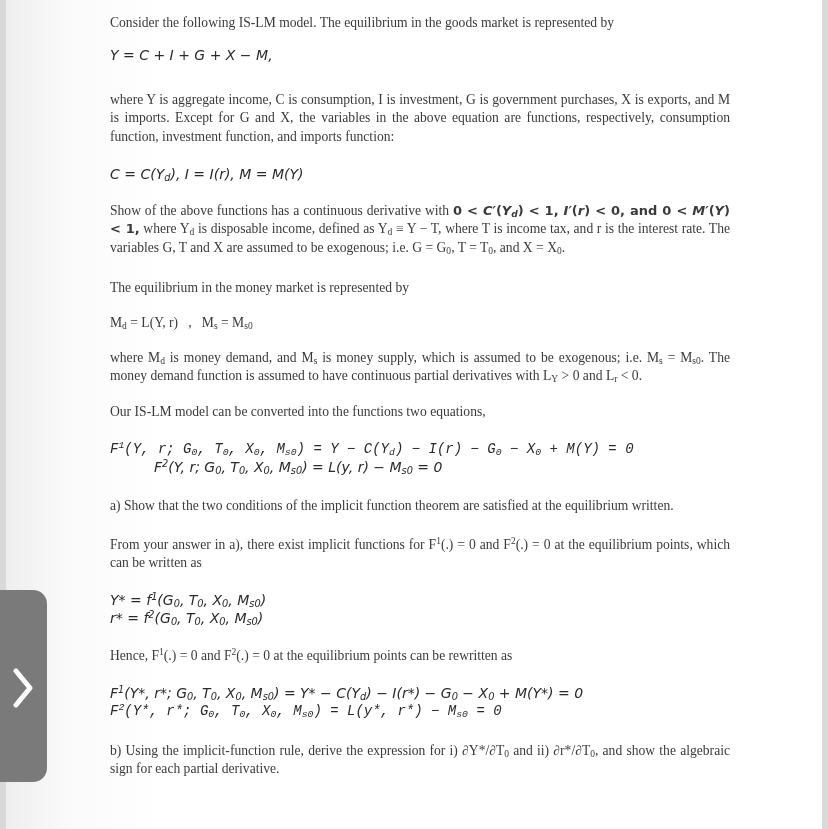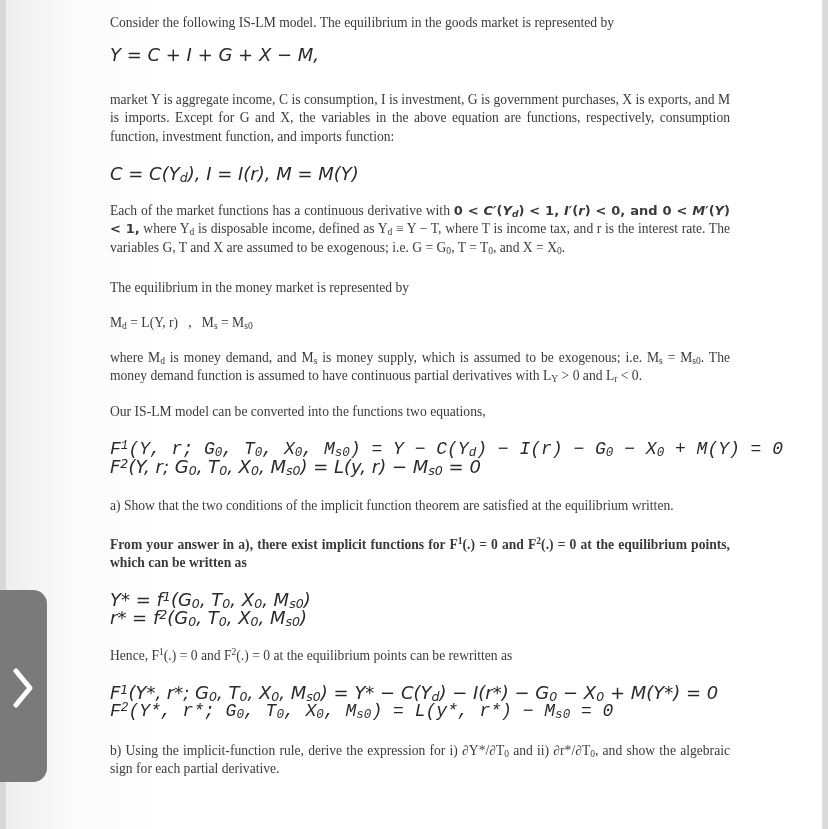--- a/index.html
+++ b/index.html
@@ -28,7 +28,7 @@
     .eq {
       position: absolute; left: 0; white-space: nowrap;
       font-family: "DejaVu Sans", sans-serif; font-style: italic;
-      font-size: 18px; color: #2a2a2a; line-height: 18px;
+      font-size: 14px; color: #2a2a2a; line-height: 18px;
     }
     .bold { font-weight: bold; }
     sub { font-size: 70%; vertical-align: -2px; line-height: 0; }

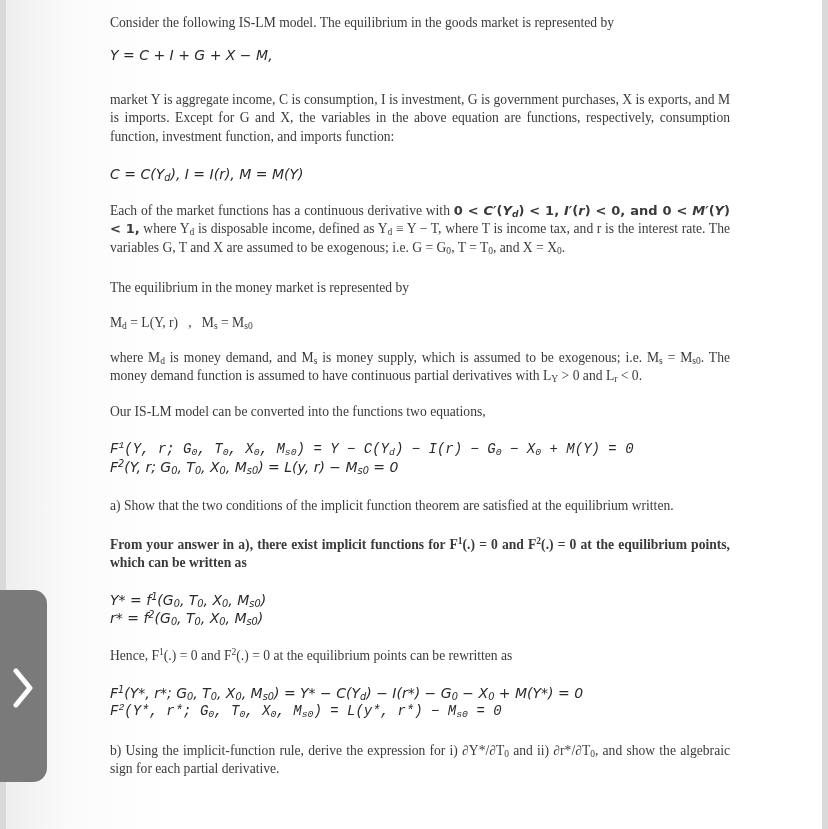--- a/index.html
+++ b/index.html
@@ -53,7 +53,7 @@
 
     <div class="eq" style="top:46px;">Y = C + I + G + X − M,</div>
 
-    <div class="p" style="top:91px;">market Y is aggregate income, C is consumption, I is investment, G is government purchases, X is exports, and M is imports. Except for G and X, the variables in the above equation are functions, respectively, consumption function, investment function, and imports function:</div>
+    <div class="p" style="top:91px;">where Y is aggregate income, C is consumption, I is investment, G is government purchases, X is exports, and M is imports. Except for G and X, the variables in the above equation are functions, respectively, consumption function, investment function, and imports function:</div>
 
     <div class="eq" style="top:165px;">C = C(Y<sub>d</sub>), I = I(r), M = M(Y)</div>
 

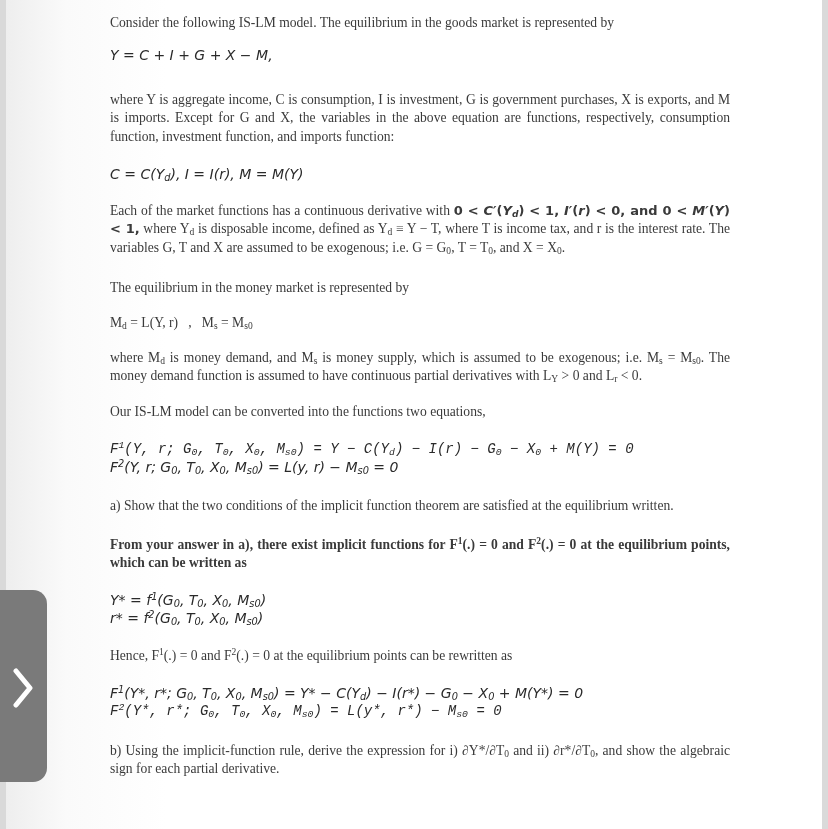--- a/index.html
+++ b/index.html
@@ -58,7 +58,7 @@
     <div class="eq" style="top:165px;">C = C(Y<sub>d</sub>), I = I(r), M = M(Y)</div>
 
     <div class="p" style="top:202px;">
-      <span>Each of the market functions has a continuous derivative with</span>
+      <span>Show of the above functions has a continuous derivative with</span>
       <span class="bold" style="font-family:'DejaVu Sans',sans-serif;font-size:13px;">0 &lt; <i>C′</i>(<i>Y<sub>d</sub></i>) &lt; 1, <i>I′</i>(<i>r</i>) &lt; 0, and 0 &lt; <i>M′</i>(<i>Y</i>) &lt; 1,</span>
       <span>where Y<sub>d</sub> is disposable income, defined as Y<sub>d</sub> ≡ Y − T, where T is income tax, and r is the interest rate. The variables G, T and X are assumed to be exogenous; i.e. G = G<sub>0</sub>, T = T<sub>0</sub>, and X = X<sub>0</sub>.</span>
     </div>

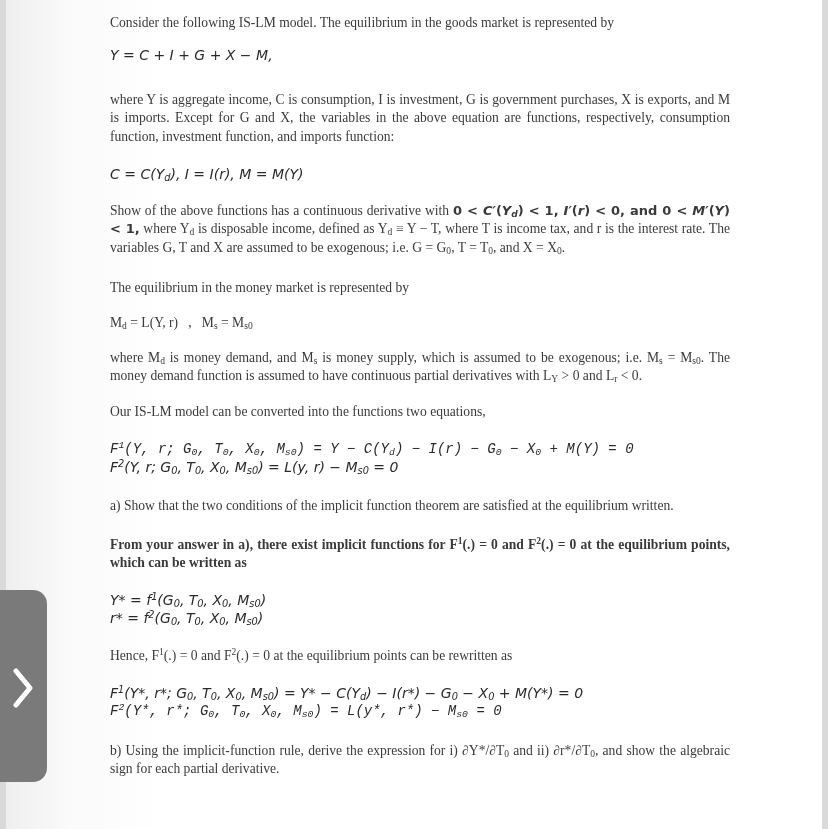--- a/index.html
+++ b/index.html
@@ -72,7 +72,7 @@
     <div class="p" style="top:403px;">Our IS-LM model can be converted into the functions two equations,</div>
 
     <div class="eq" style="top:440px;font-family:Liberation Mono, monospace;">F<sup>1</sup>(Y, r; G<sub>0</sub>, T<sub>0</sub>, X<sub>0</sub>, M<sub>s0</sub>) = Y − C(Y<sub>d</sub>) − I(r) − G<sub>0</sub> − X<sub>0</sub> + M(Y) = 0</div>
-    <div class="eq" style="top:458px;">F<sup>2</sup>(Y, r; G<sub>0</sub>, T<sub>0</sub>, X<sub>0</sub>, M<sub>s0</sub>) = L(y, r) − M<sub>s0</sub> = 0</div>
+    <div class="eq" style="top:458px;margin-left:44px;">F<sup>2</sup>(Y, r; G<sub>0</sub>, T<sub>0</sub>, X<sub>0</sub>, M<sub>s0</sub>) = L(y, r) − M<sub>s0</sub> = 0</div>
 
     <div class="p" style="top:497px;">a) Show that the two conditions of the implicit function theorem are satisfied at the equilibrium written.</div>
 

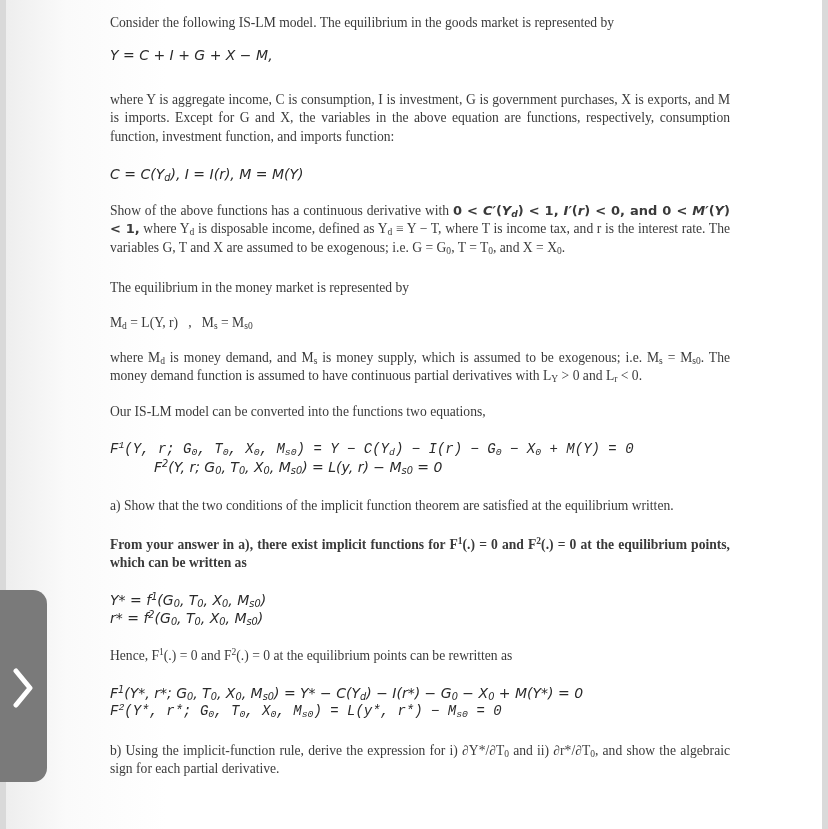--- a/index.html
+++ b/index.html
@@ -76,7 +76,7 @@
 
     <div class="p" style="top:497px;">a) Show that the two conditions of the implicit function theorem are satisfied at the equilibrium written.</div>
 
-    <div class="p" style="top:536px;font-weight:bold;">From your answer in a), there exist implicit functions for F<sup>1</sup>(.) = 0 and F<sup>2</sup>(.) = 0 at the equilibrium points, which can be written as</div>
+    <div class="p" style="top:536px;">From your answer in a), there exist implicit functions for F<sup>1</sup>(.) = 0 and F<sup>2</sup>(.) = 0 at the equilibrium points, which can be written as</div>
 
     <div class="eq" style="top:591px;">Y* = f<sup>1</sup>(G<sub>0</sub>, T<sub>0</sub>, X<sub>0</sub>, M<sub>s0</sub>)</div>
     <div class="eq" style="top:609px;">r* = f<sup>2</sup>(G<sub>0</sub>, T<sub>0</sub>, X<sub>0</sub>, M<sub>s0</sub>)</div>

